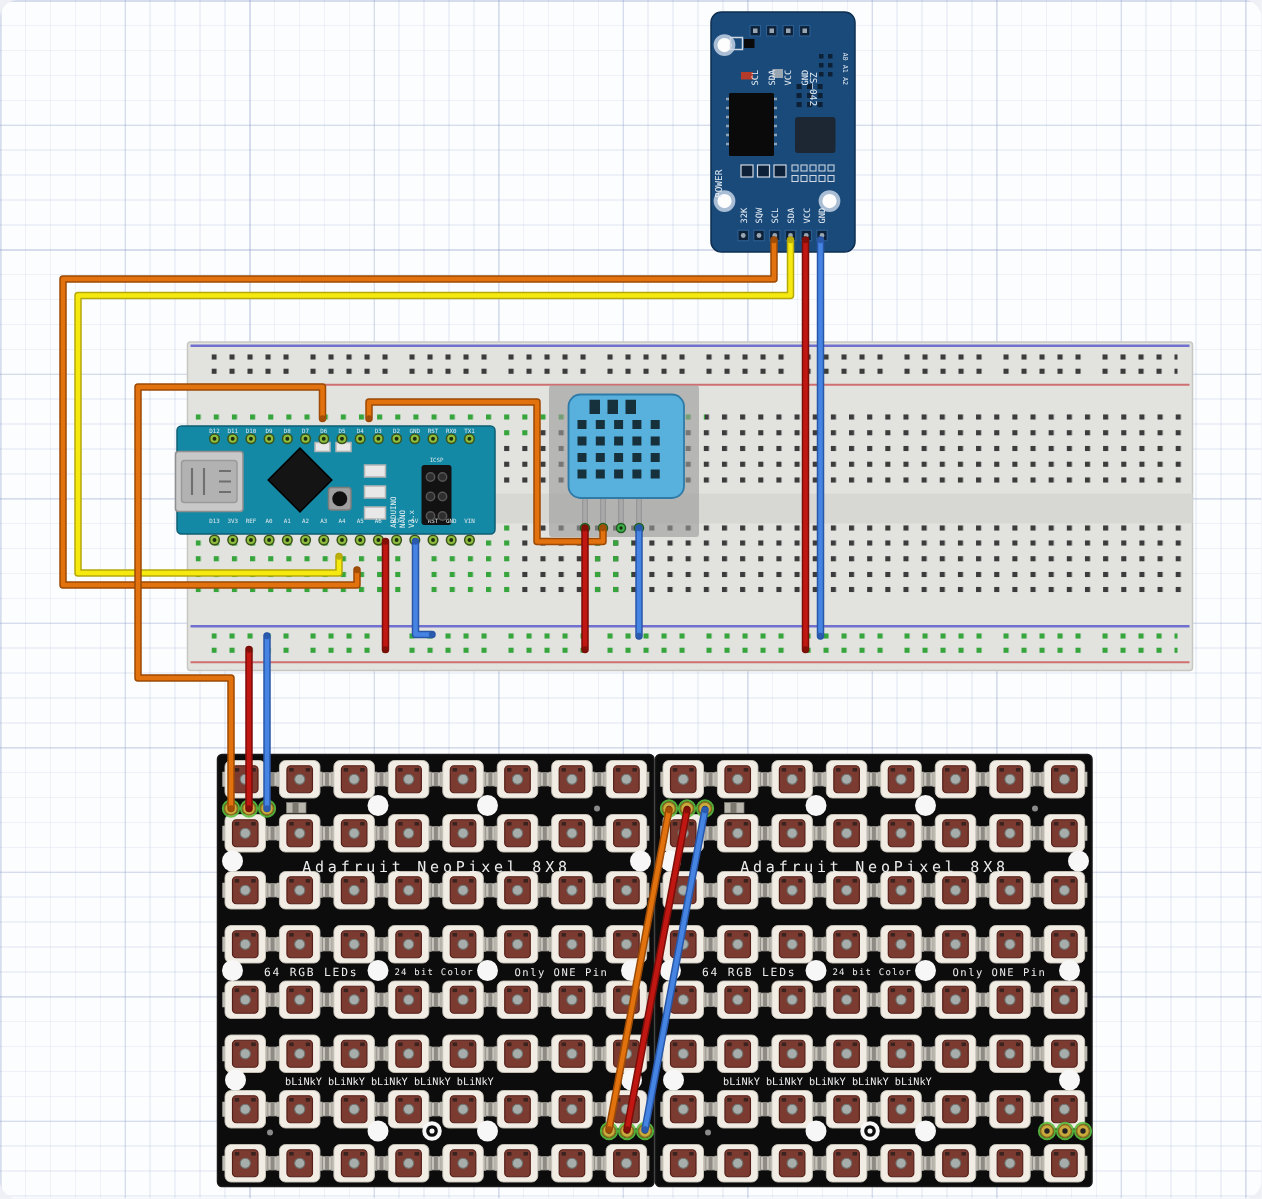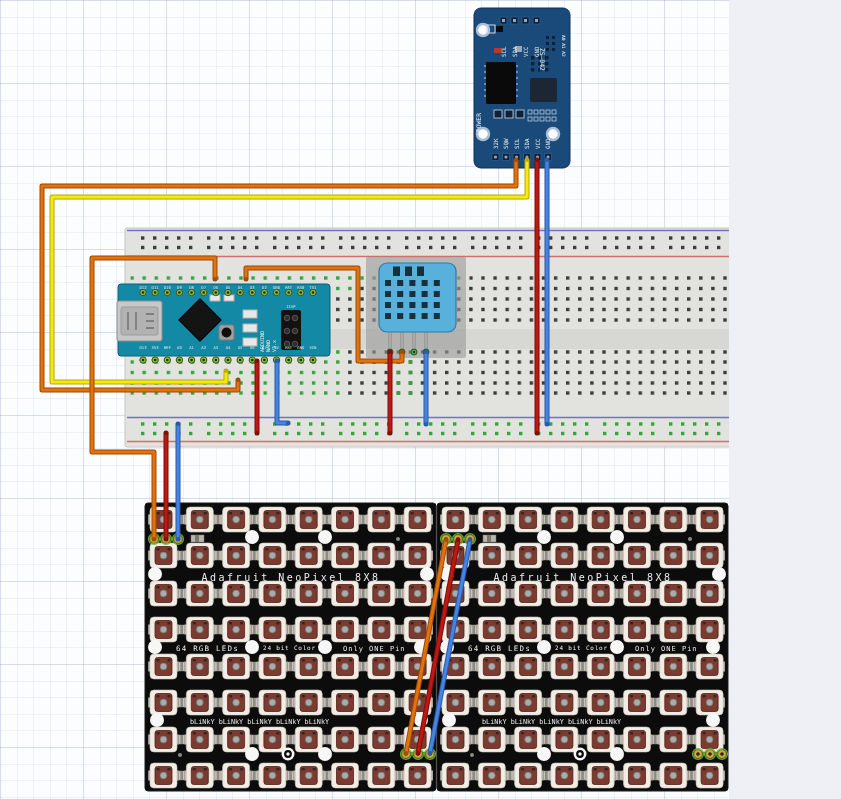--- a/index.html
+++ b/index.html
@@ -4,13 +4,14 @@
 <style>
   html,body{margin:0;padding:0;background:#eef0f5;}
   .canvas{
-    position:relative;width:729px;height:799px;overflow:hidden;
+    position:relative;width:841px;height:799px;overflow:hidden;
     background-color:#fcfdff;
     background-image:
       repeating-linear-gradient(to right, rgba(120,140,190,0.20) 0 1px, transparent 1px 83px),
       repeating-linear-gradient(to bottom, rgba(120,140,190,0.20) 0 1px, transparent 1px 83px),
       repeating-linear-gradient(to right, rgba(140,160,200,0.13) 0 1px, transparent 1px 16.6px),
       repeating-linear-gradient(to bottom, rgba(140,160,200,0.13) 0 1px, transparent 1px 16.6px);
+    border-radius: 12px;
   }
   svg{position:absolute;left:0;top:0;}
   text{user-select:none;}

